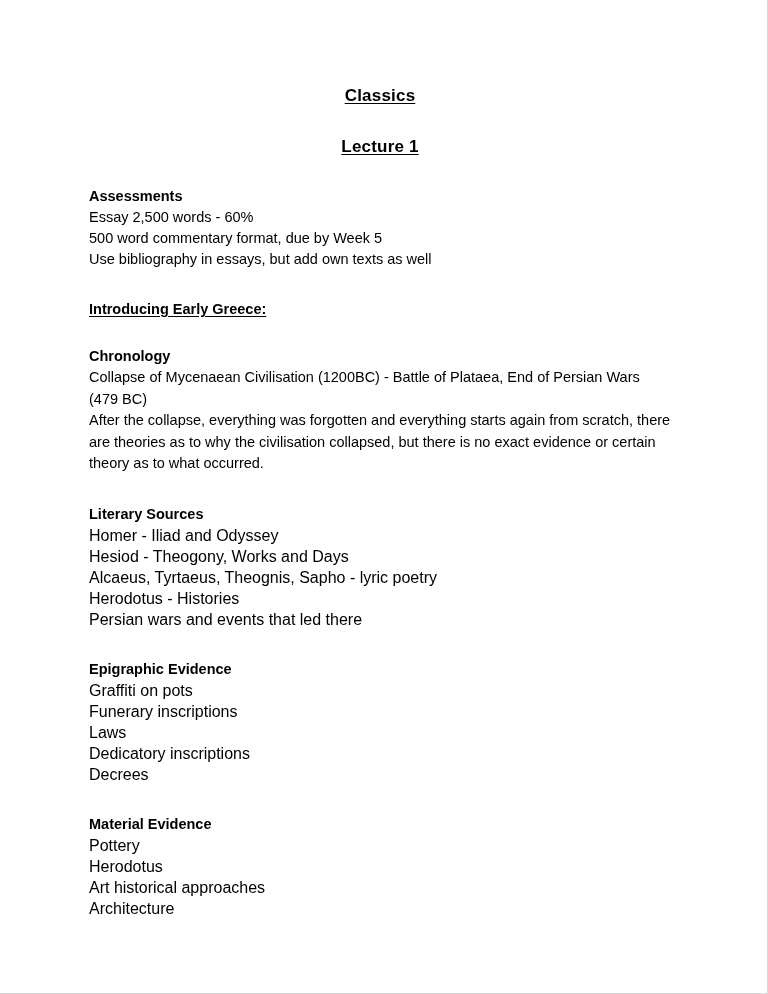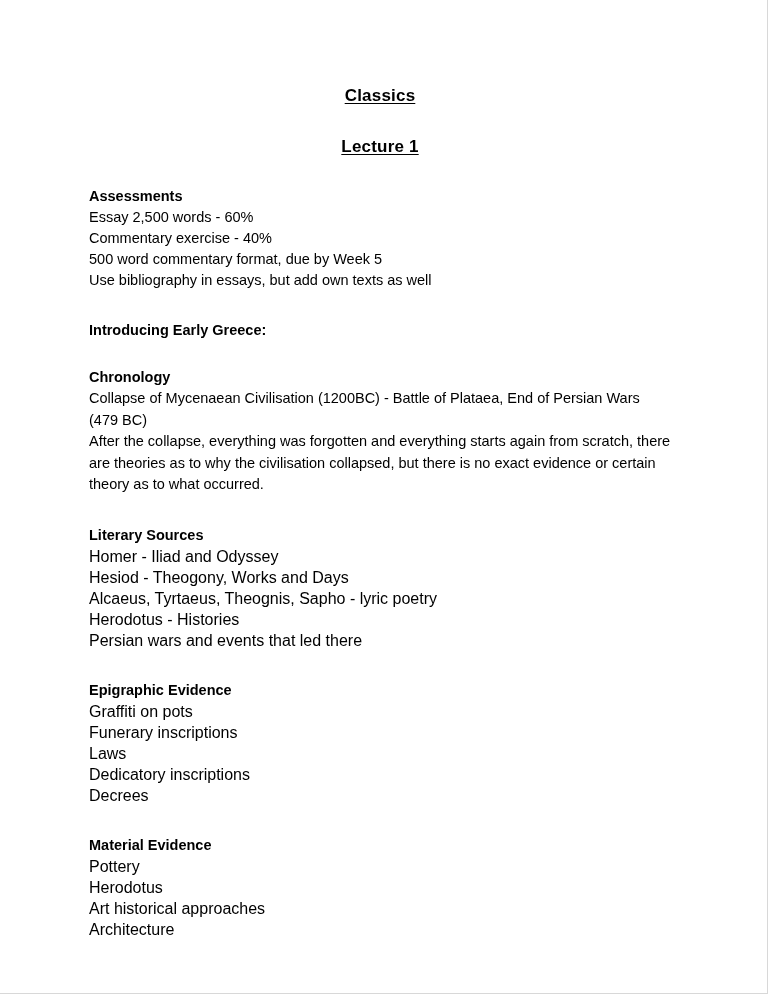--- a/index.html
+++ b/index.html
@@ -120,7 +120,6 @@
     <div class="section">
       <div class="section-heading">Assessments</div>
       <div class="line">Essay 2,500 words - 60%</div>
-      <div class="line">Commentary exercise - 40%</div>
       <div class="line">500 word commentary format, due by Week 5</div>
       <div class="line">Use bibliography in essays, but add own texts as well</div>
     </div>

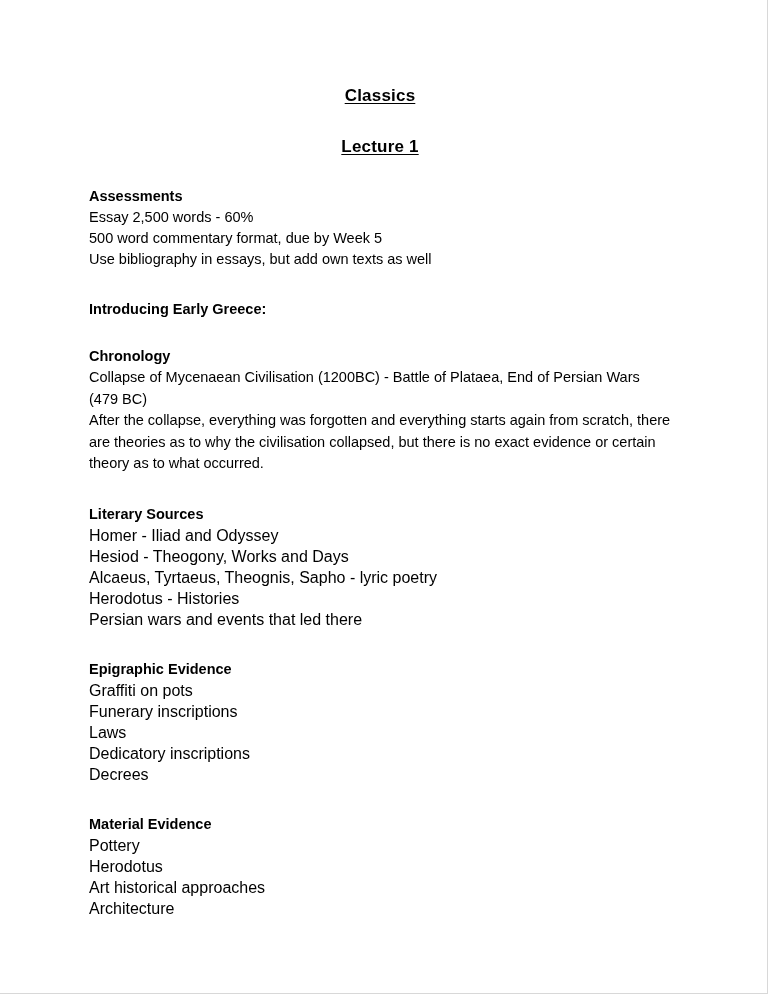--- a/index.html
+++ b/index.html
@@ -80,6 +80,7 @@
     margin: 0;
   }
   .section-heading.underlined {
+    text-decoration: underline;
     text-underline-offset: 2px;
     display: inline-block;
   }

